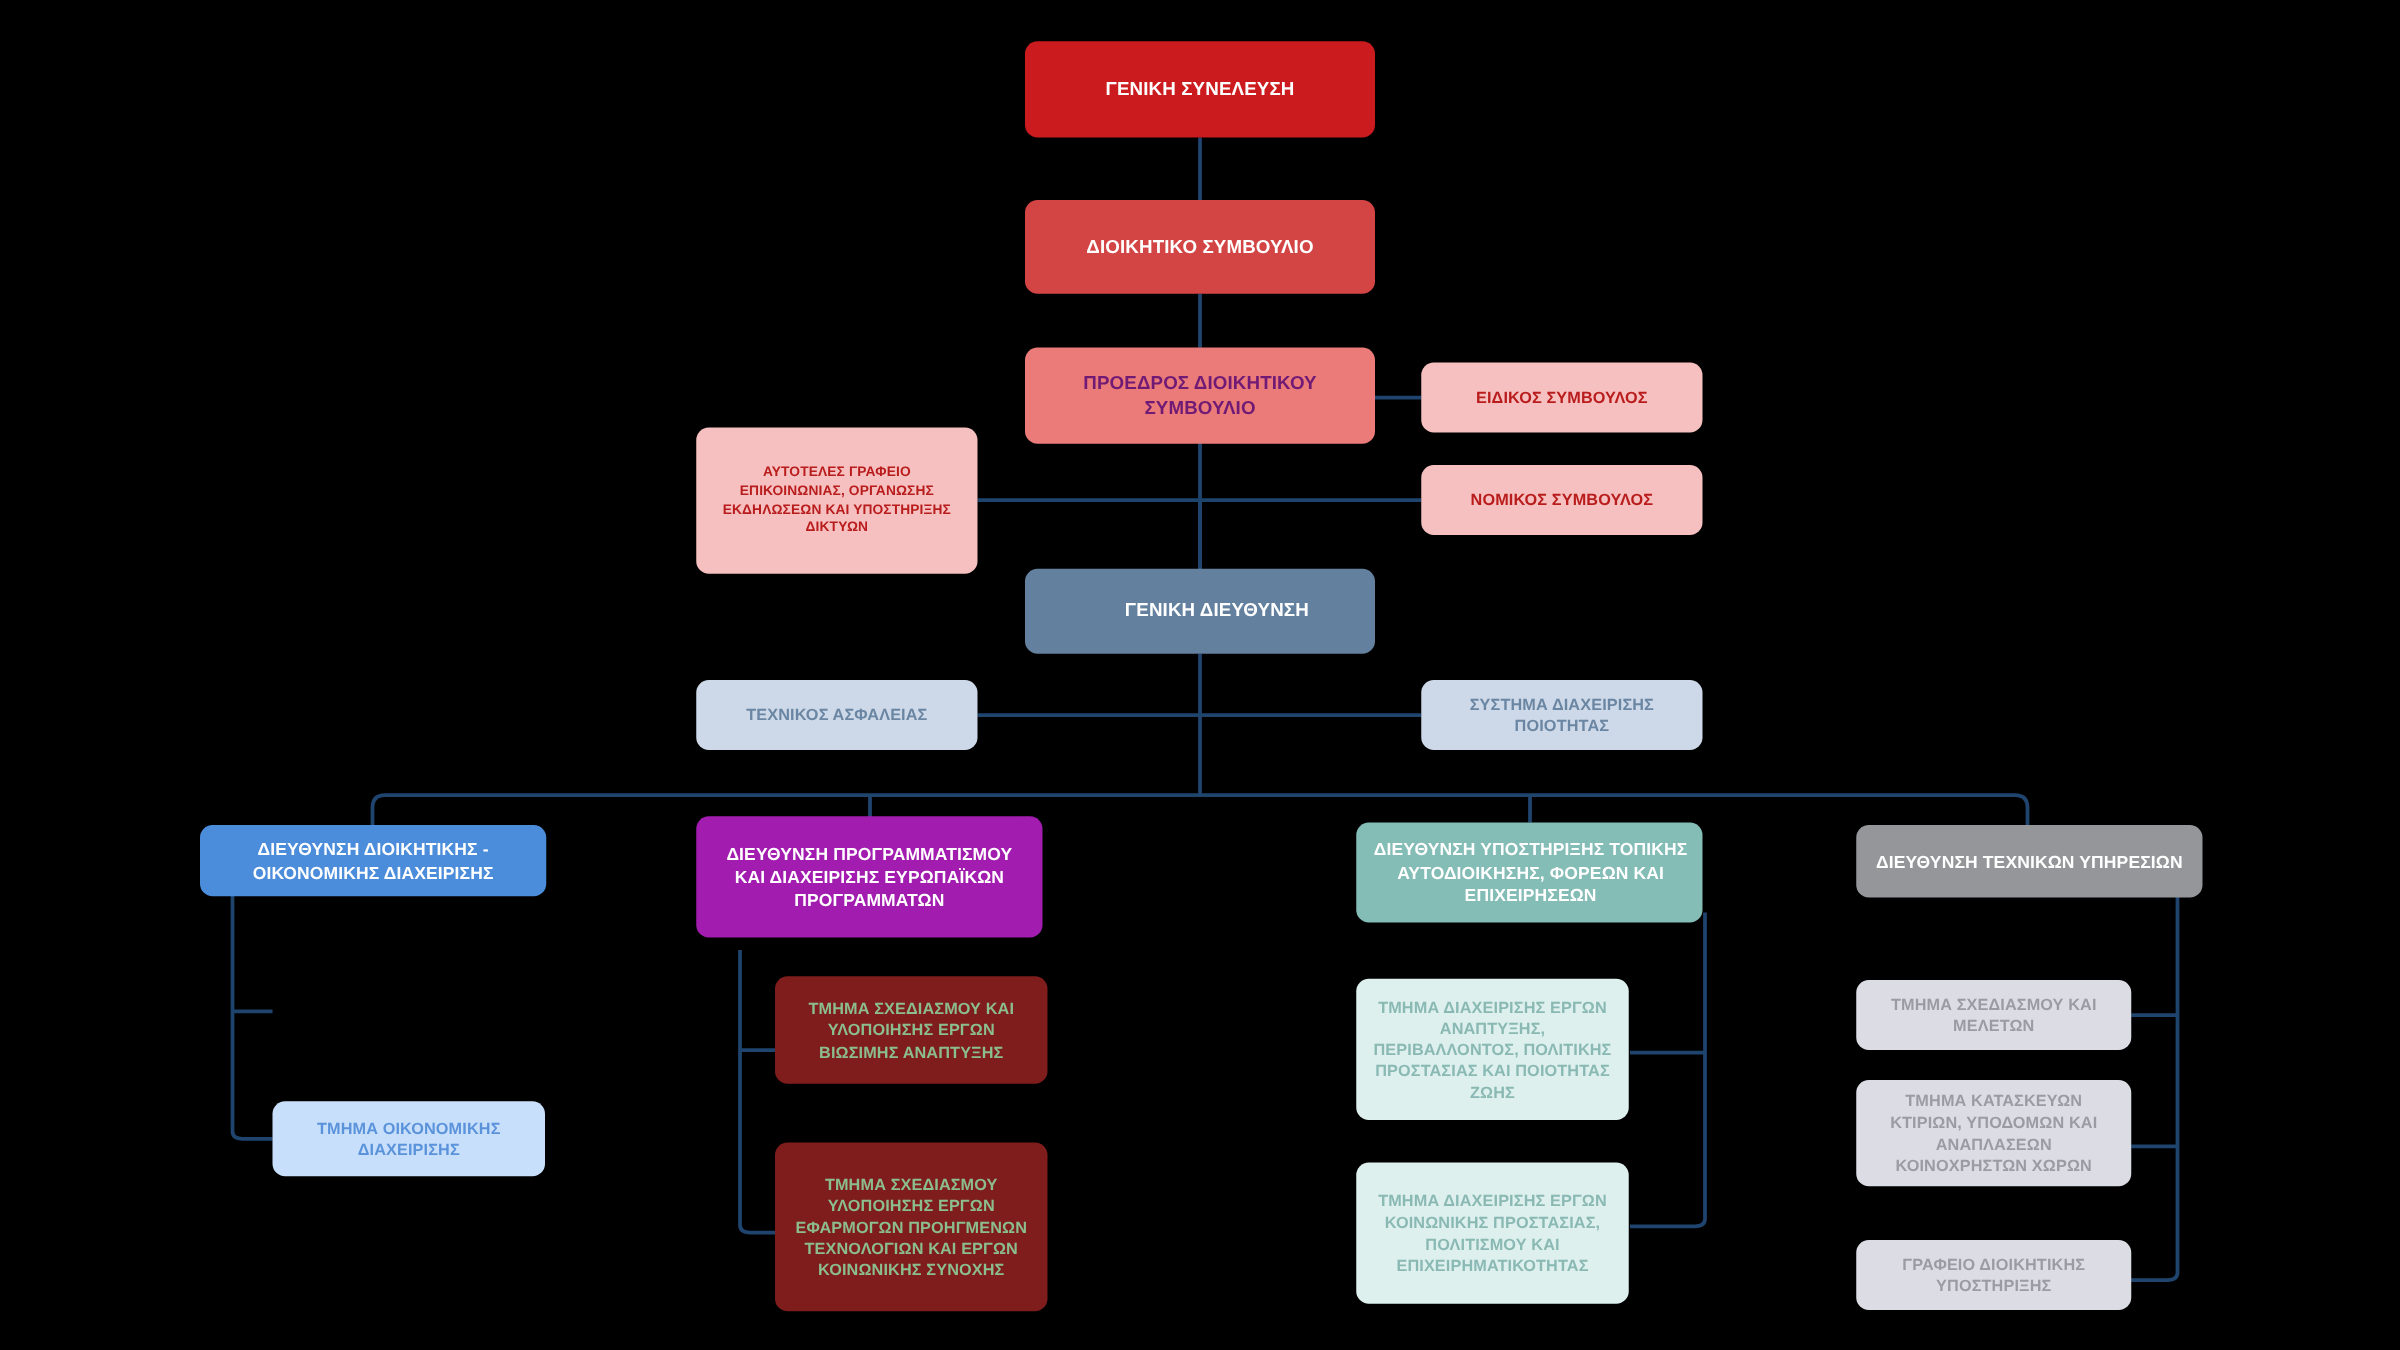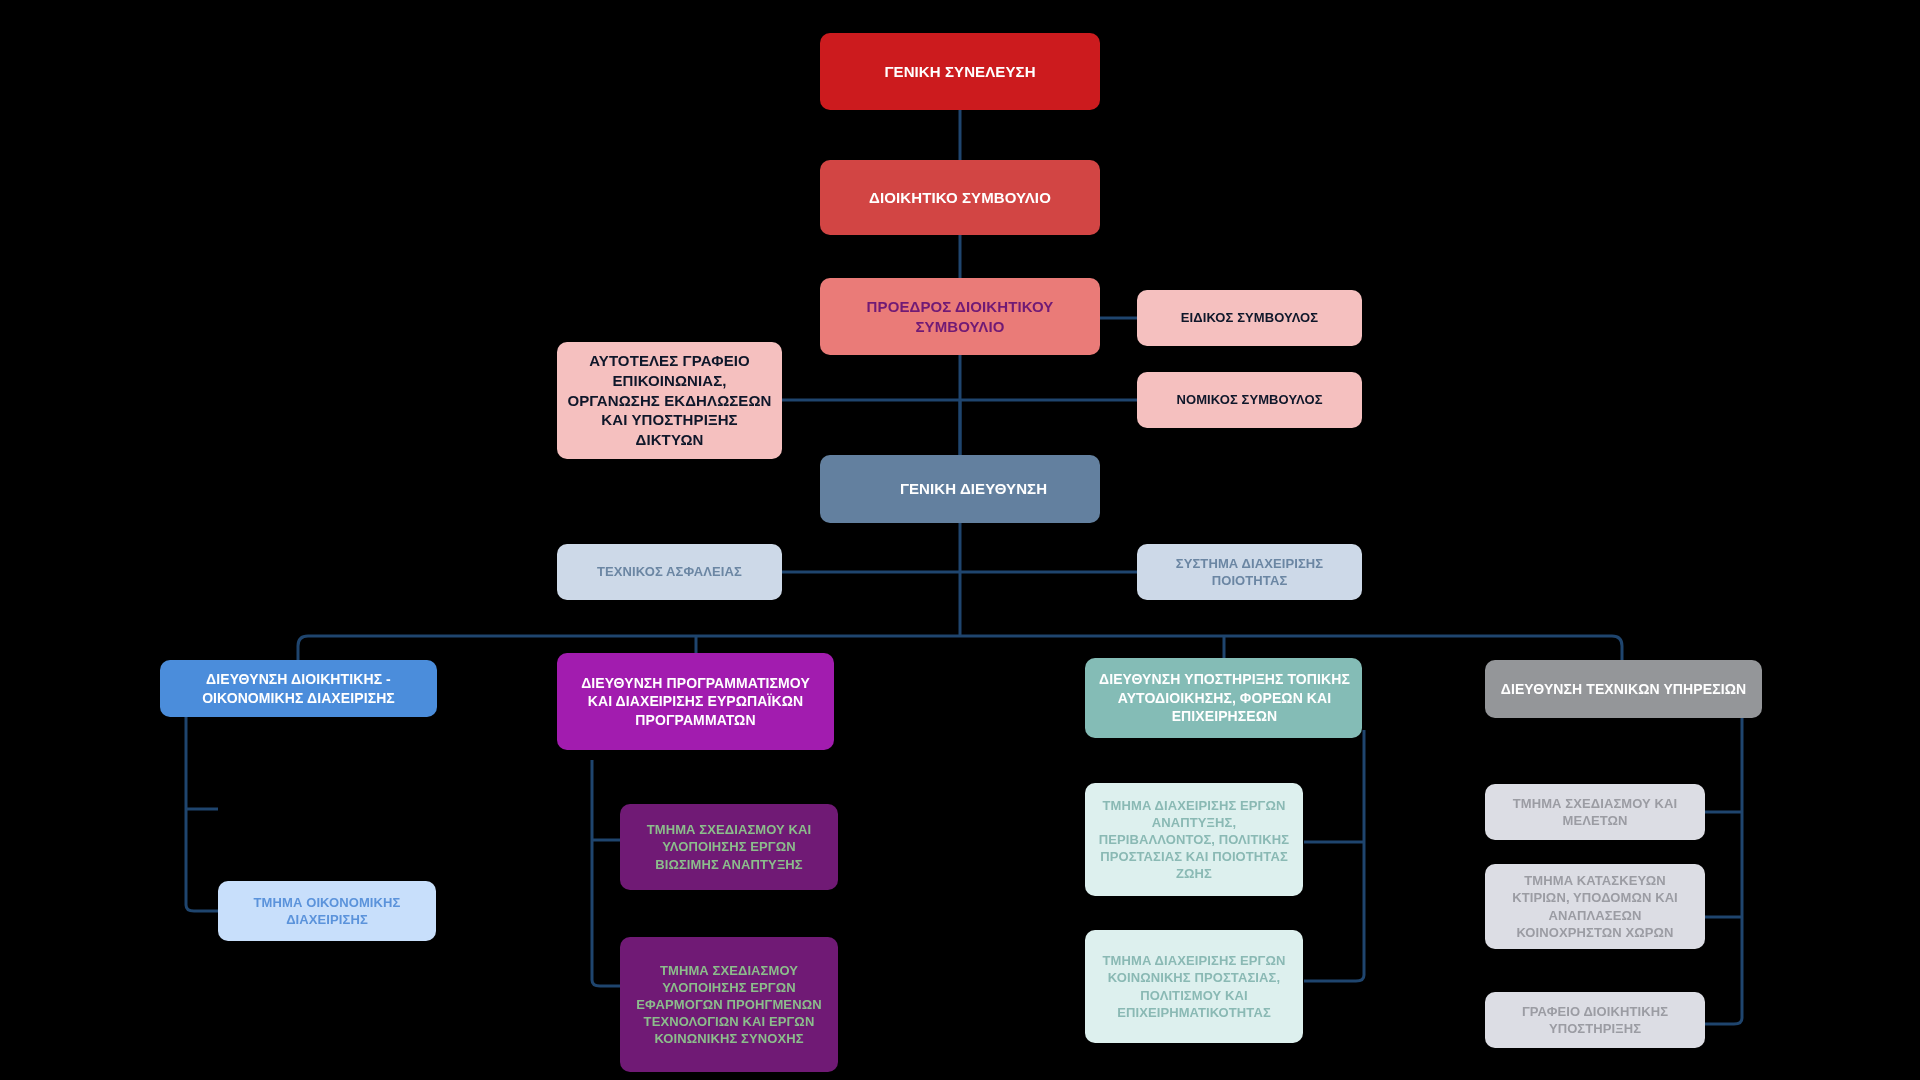--- a/index.html
+++ b/index.html
@@ -37,7 +37,7 @@
   .c-red-dark   { background: #cc1b1e; color: #ffffff; }
   .c-red-mid    { background: #d24544; color: #ffffff; }
   .c-red-light  { background: #ea7b78; color: #701a75; text-align: center; }
-  .c-red-pale   { background: #f5c0bf; color: #0f172a; }
+  .c-red-pale   { background: #f5c0bf; color: #b91c1c; }
   .c-slate      { background: #63809f; color: #ffffff; padding-left: 37px; }
   .c-slate-pale { background: #cdd9e8; color: #6b86a3; }
   .c-blue       { background: #4b8ddb; color: #ffffff; }

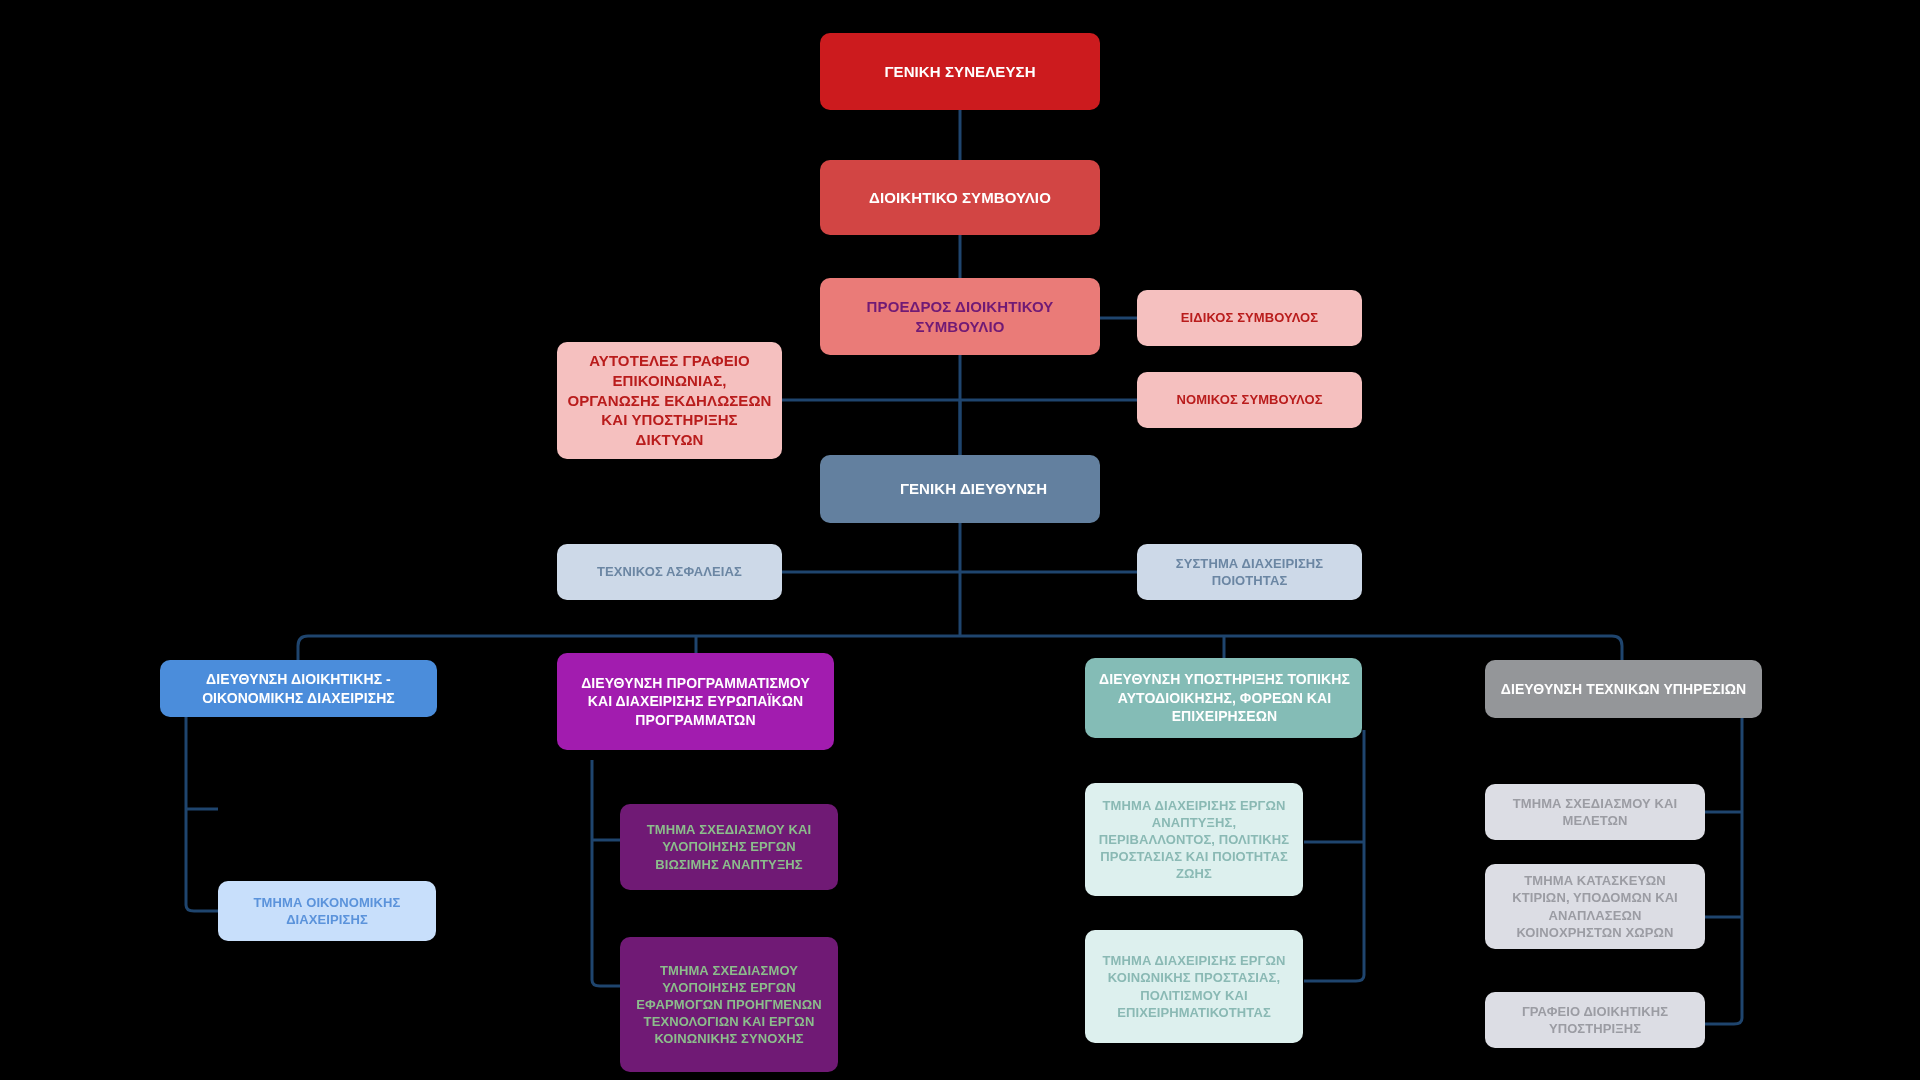--- a/index.html
+++ b/index.html
@@ -52,7 +52,7 @@
   .fs-15 { font-size: 15px; }
   .fs-14 { font-size: 14px; }
   .fs-13 { font-size: 13px; }
-  .fs-12 { font-size: 15px; }
+  .fs-12 { font-size: 11px; }
 </style>
 </head>
 <body>

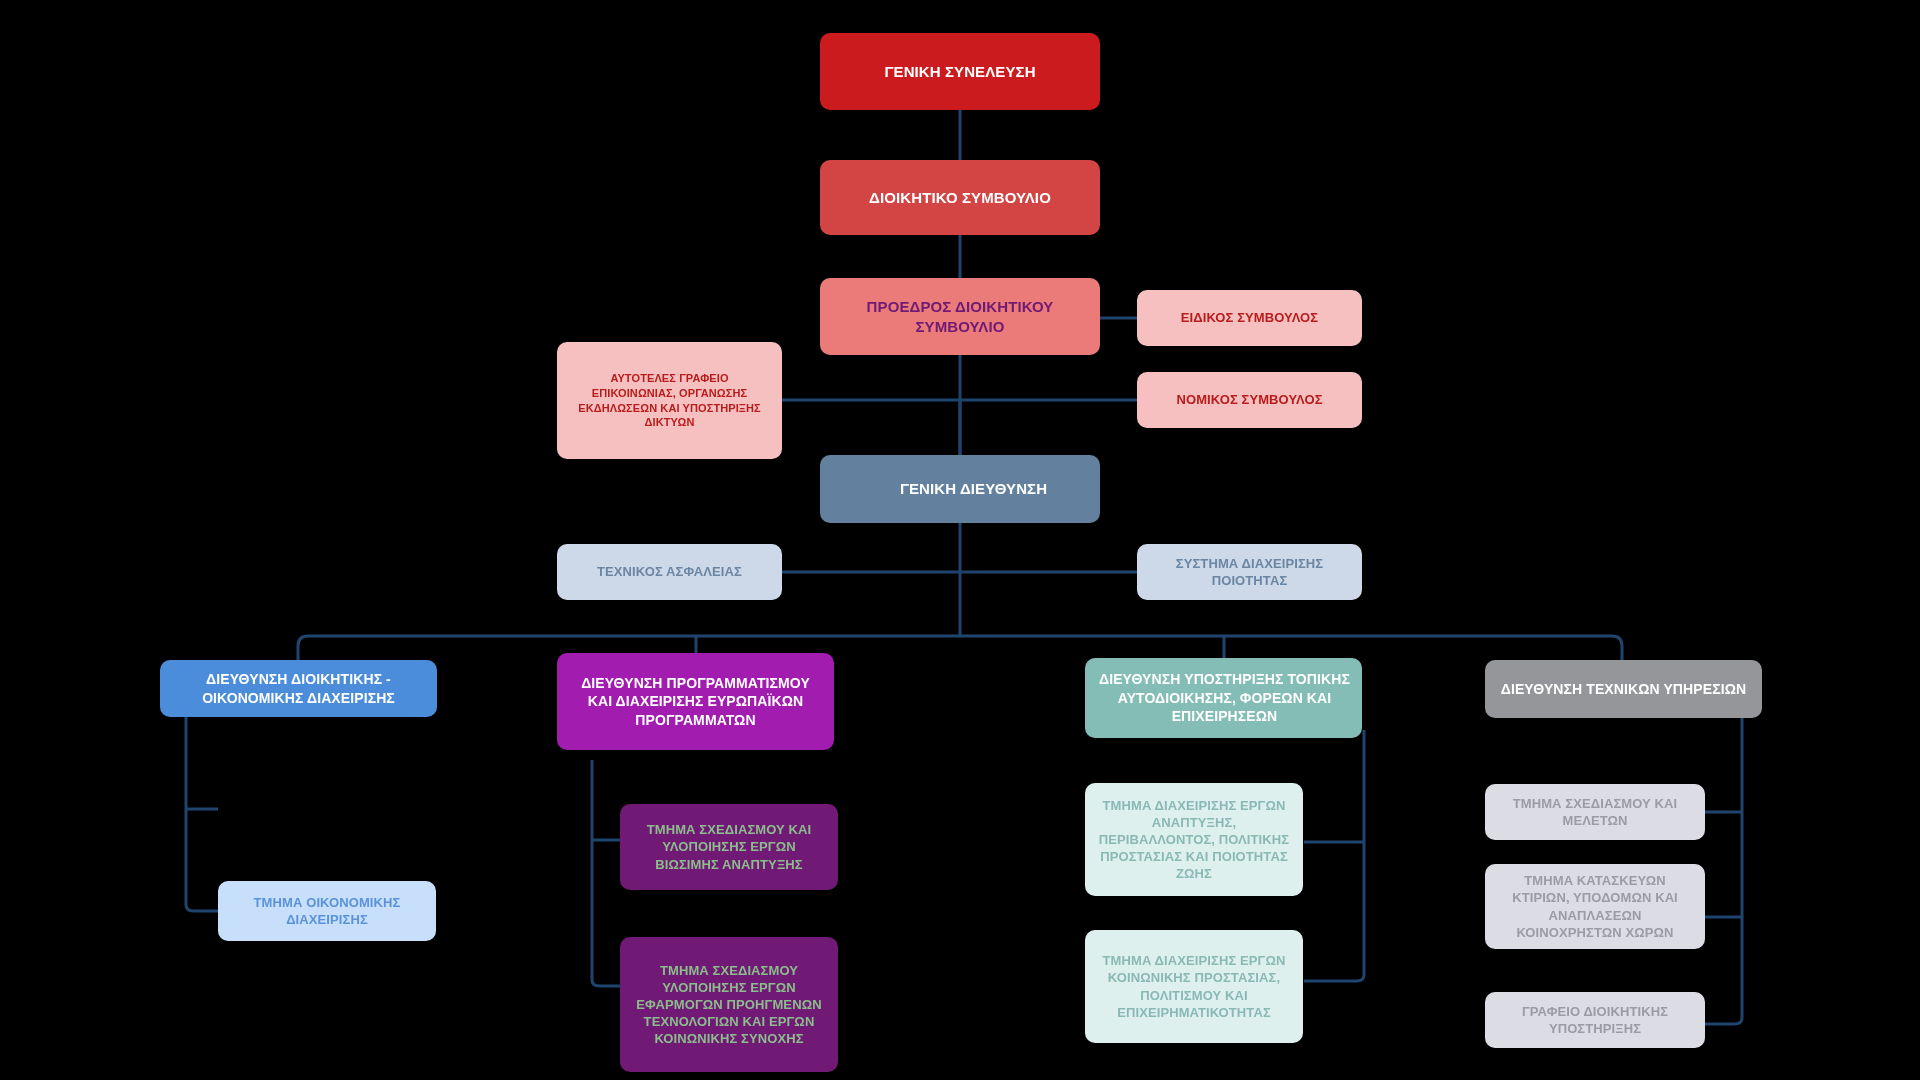--- a/index.html
+++ b/index.html
@@ -43,7 +43,7 @@
   .c-blue       { background: #4b8ddb; color: #ffffff; }
   .c-blue-pale  { background: #c8dffb; color: #5b93db; }
   .c-green      { background: #a21caf; color: #ffffff; }
-  .c-green-pale { background: #701a75; color: #8cbd8c; margin-top: 23px; }
+  .c-green-pale { background: #7f1d1d; color: #8cbd8c; }
   .c-teal       { background: #84bcb6; color: #ffffff; padding-left: 12px; }
   .c-teal-pale  { background: #ddf0ee; color: #8ab9b4; }
   .c-gray       { background: #949699; color: #ffffff; }

